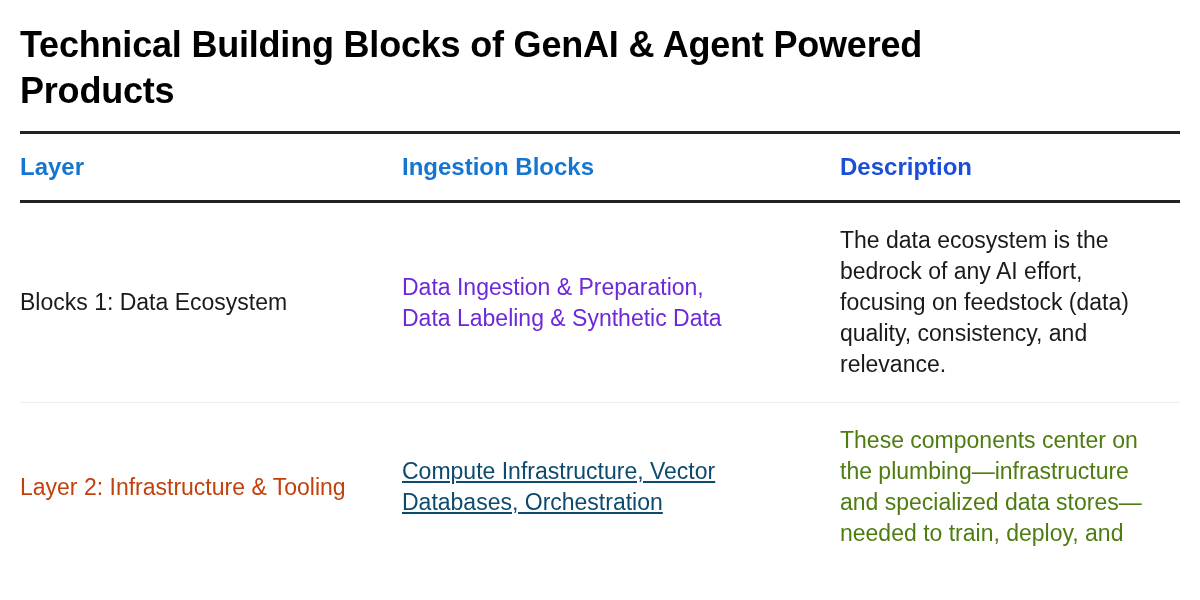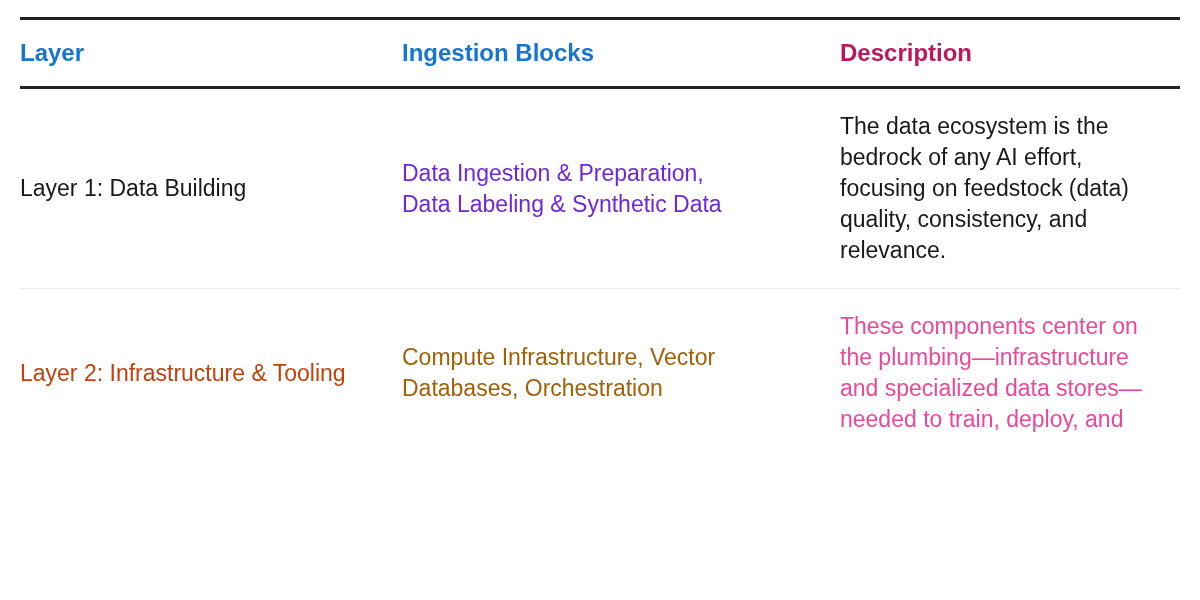--- a/index.html
+++ b/index.html
@@ -97,6 +97,7 @@
 
 <div class="page">
 
+  <h1 class="page-title">Technical Building Blocks of GenAI &amp; Agent Powered Products</h1>
 
   <div class="table-wrap">
     <table class="blocks-table" style="border-top-color: rgb(34, 34, 34);">

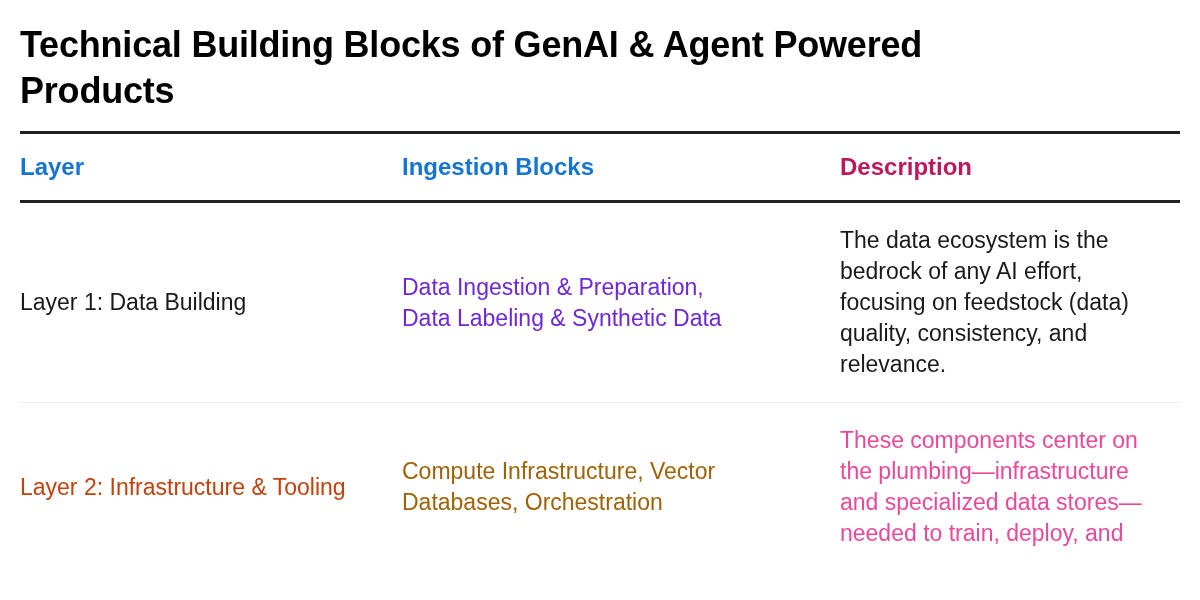--- a/index.html
+++ b/index.html
@@ -111,7 +111,7 @@
         <tr style="border-bottom-color: rgb(34, 34, 34);">
           <th style="color: rgb(21, 117, 209);">Layer</th>
           <th style="color: rgb(21, 117, 209);">Ingestion Blocks</th>
-          <th style="color: #be185d;">Description</th>
+          <th style="color: #1d4ed8;">Description</th>
         </tr>
       </thead>
 

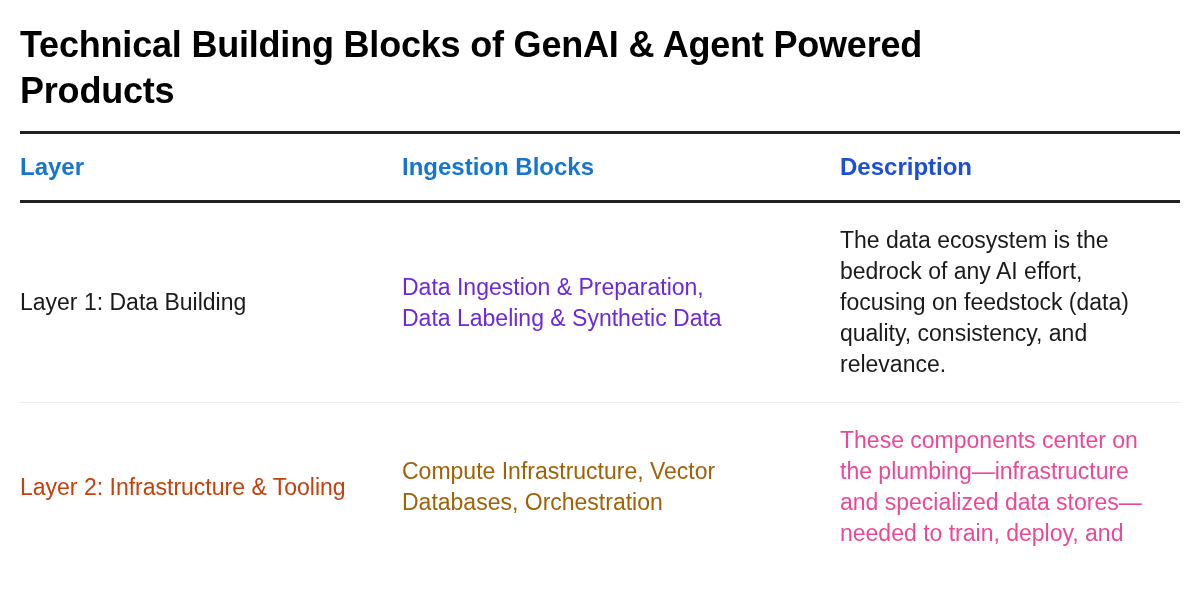--- a/index.html
+++ b/index.html
@@ -118,7 +118,7 @@
       <tbody>
         <tr>
           <td style="color: rgb(26, 26, 26);">
-            <span class="cell-text">Layer 1: Data Building</span>
+            <span class="cell-text">Blocks 1: Data Ecosystem</span>
           </td>
           <td style="color: #6d28d9;">
             <span class="cell-text">Data Ingestion &amp; Preparation,

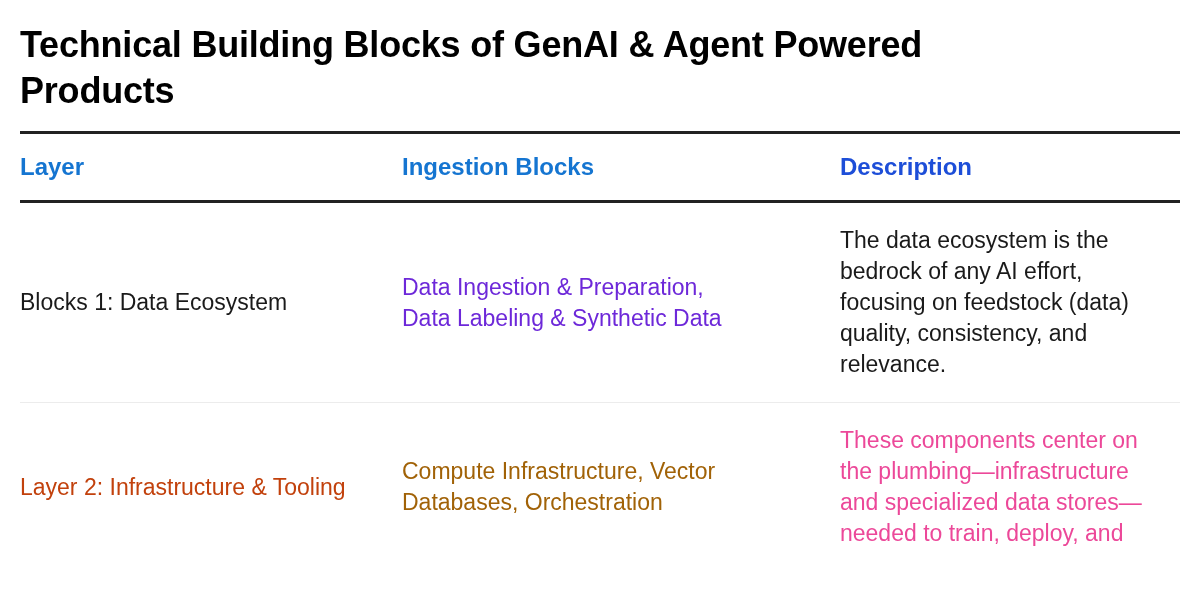--- a/index.html
+++ b/index.html
@@ -137,7 +137,7 @@
             <span class="cell-text">Compute Infrastructure, Vector
 Databases, Orchestration</span>
           </td>
-          <td style="color: #ec4899; border-top-color: rgb(236, 236, 236);">
+          <td style="color: #4d7c0f; border-top-color: rgb(236, 236, 236);">
             <span class="cell-text">These components center on the plumbing—infrastructure and specialized data stores—needed to train, deploy, and</span>
           </td>
         </tr>

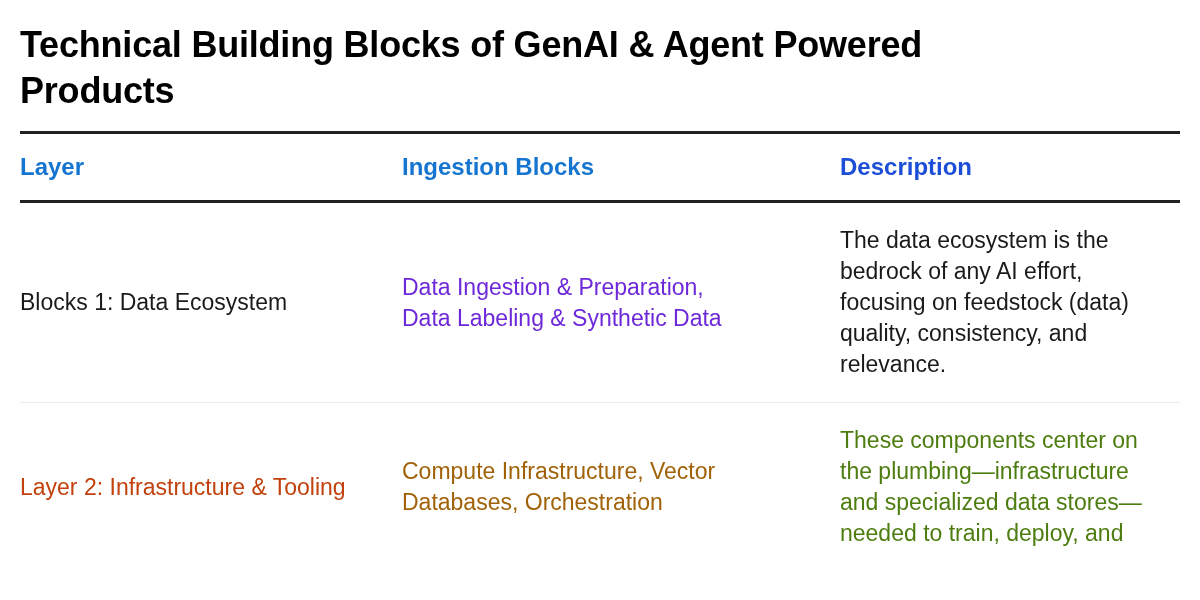--- a/index.html
+++ b/index.html
@@ -133,7 +133,7 @@
           <td style="color: #c2410c; border-top-color: rgb(236, 236, 236);">
             <span class="cell-text">Layer 2: Infrastructure &amp; Tooling</span>
           </td>
-          <td style="color: #a16207; border-top-color: rgb(236, 236, 236);">
+          <td style="color: #0c4a6e; border-top-color: rgb(236, 236, 236); text-decoration: underline;">
             <span class="cell-text">Compute Infrastructure, Vector
 Databases, Orchestration</span>
           </td>

